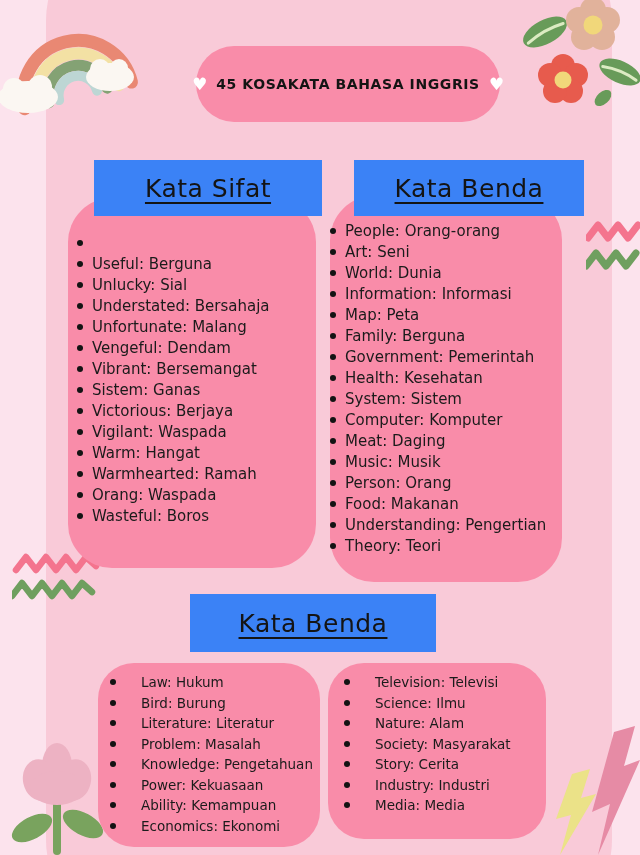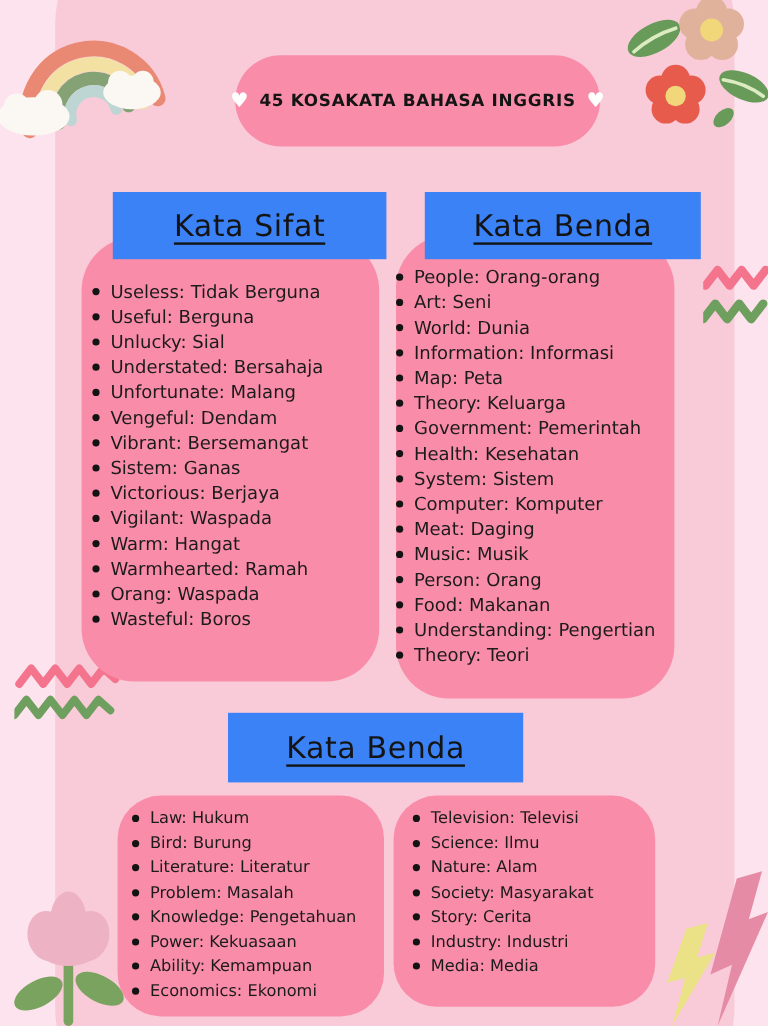--- a/index.html
+++ b/index.html
@@ -140,7 +140,6 @@
 
         <li>
           <span class="dot"></span>
-          <span class="txt">Useless: Tidak Berguna</span>
         </li>
 
         <li>

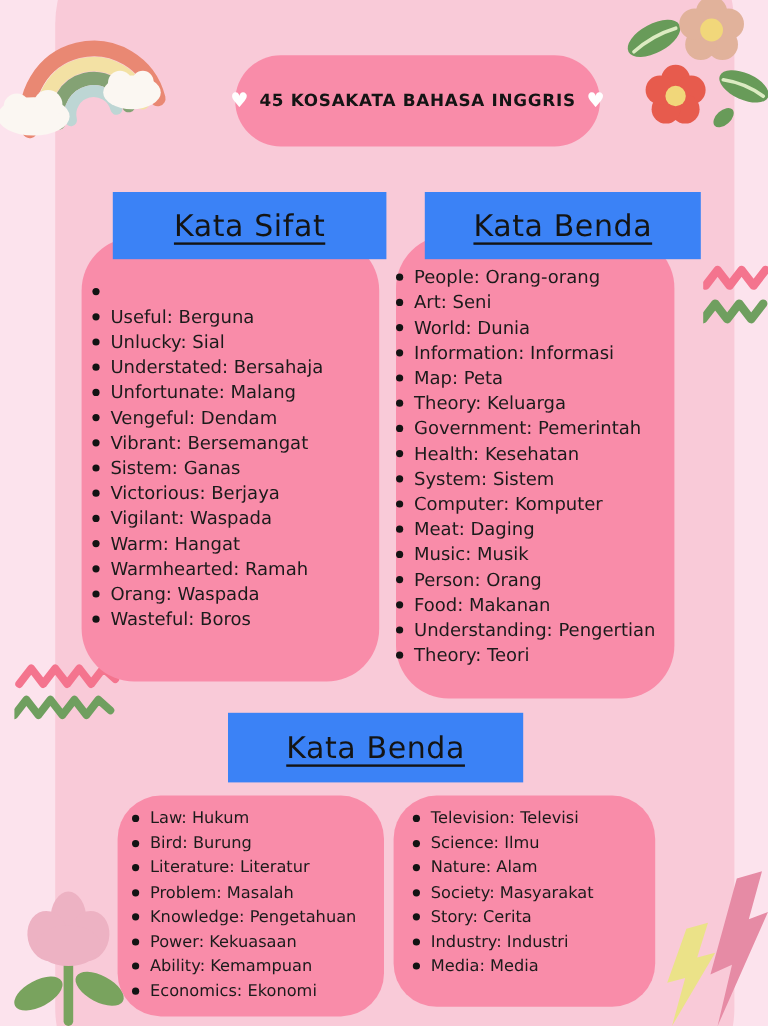--- a/index.html
+++ b/index.html
@@ -240,7 +240,7 @@
 
         <li>
           <span class="dot"></span>
-          <span class="txt">Theory: Keluarga</span>
+          <span class="txt">Family: Berguna</span>
         </li>
 
         <li>

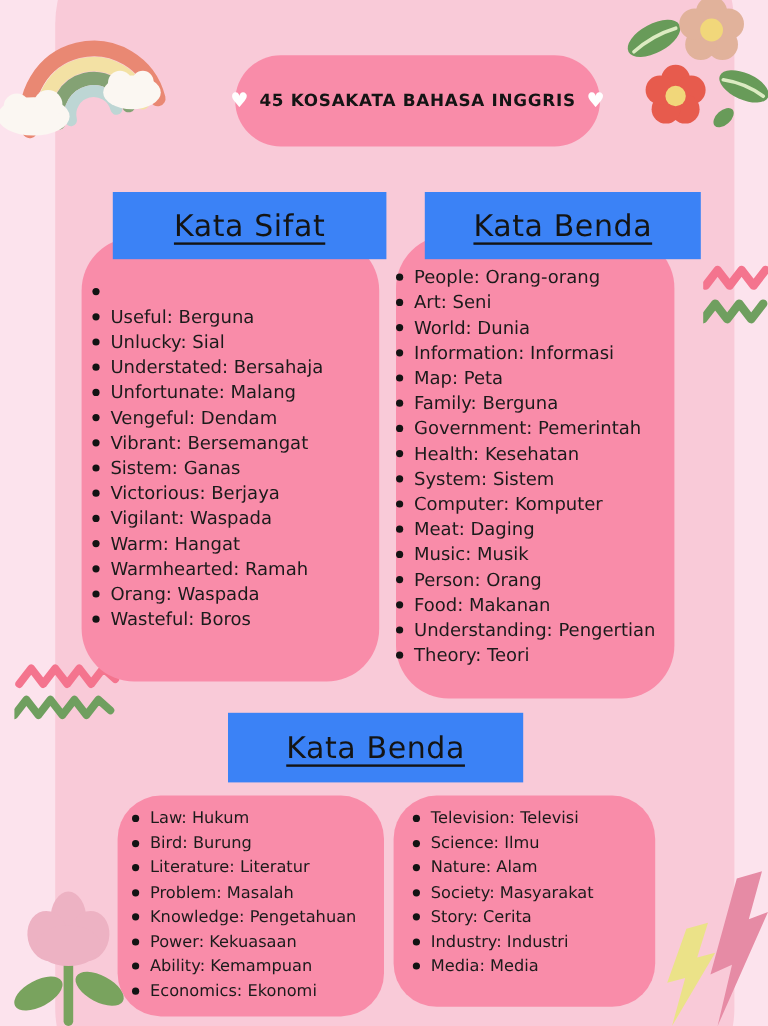--- a/index.html
+++ b/index.html
@@ -43,7 +43,7 @@
 
   ul.vocab { list-style:none; }
   ul.vocab li { display:flex; align-items:center; height:21px; }
-  .card-bl ul.vocab li, .card-br ul.vocab li { height:20.5px; }
+  .card-bl ul.vocab li, .card-br ul.vocab li { height:20.5px;gap:16px; }
   .dot { flex:0 0 auto; width:6px; height:6px; border-radius:50%; background:#131313; margin-right:9px; }
   .txt { color:#1b1b1b; font-size:15px; white-space:nowrap; }
   .card-bl .txt, .card-br .txt { font-size:13.5px; }

